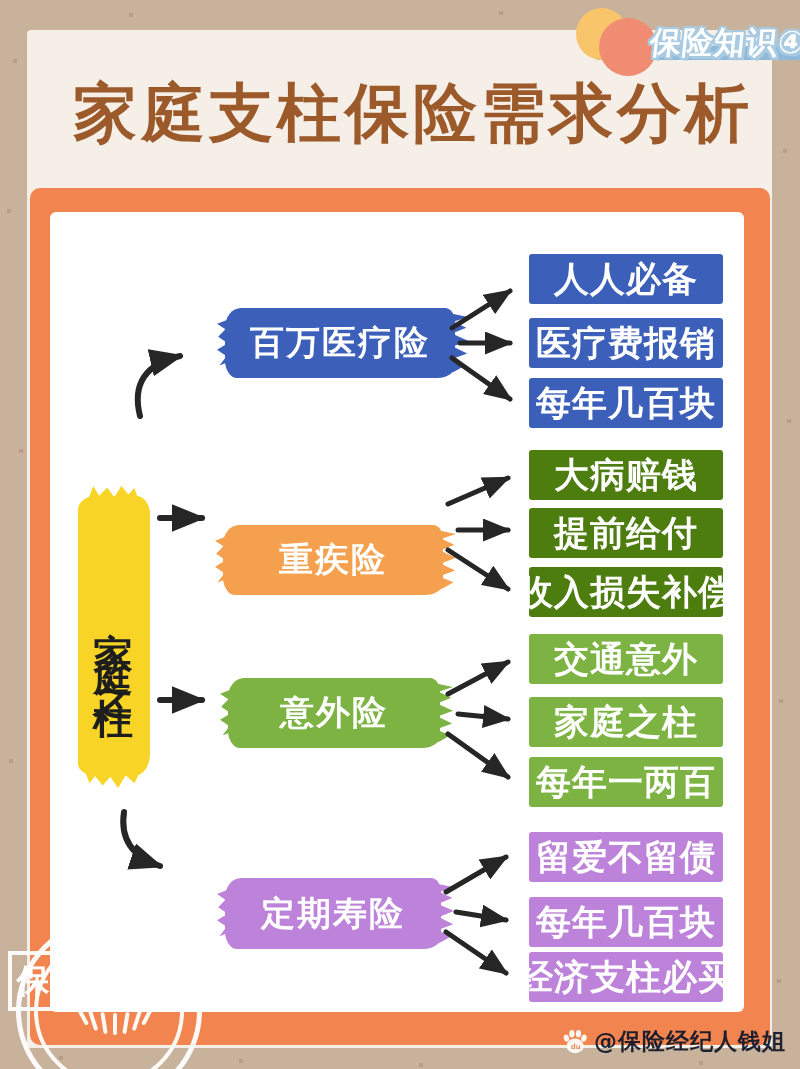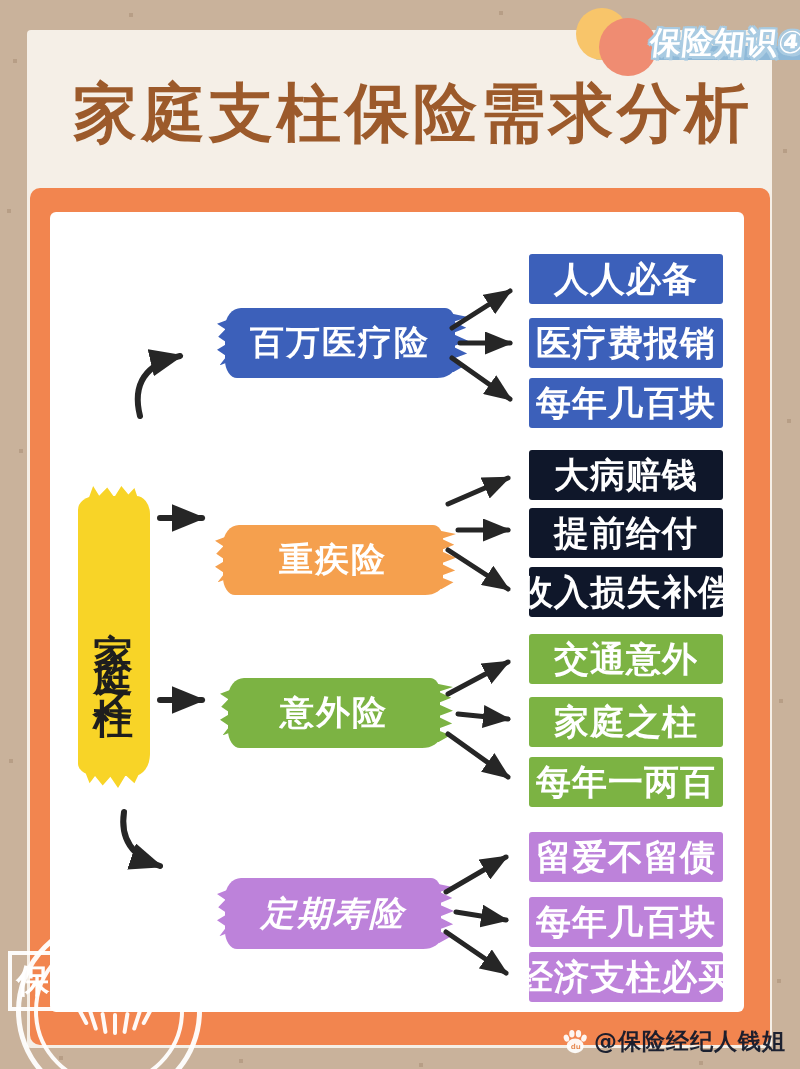--- a/index.html
+++ b/index.html
@@ -59,7 +59,7 @@
   .leaf { position:absolute; left:529px; width:194px; height:50px; display:flex; align-items:center; justify-content:center;
     color:#fff; font-size:35px; font-weight:700; letter-spacing:1px; border-radius:3px; white-space:nowrap; }
   .bg-blue   { background:#3C60BA; }
-  .bg-orange { background:#0f172a; }
+  .bg-orange { background:#4d7c0f; }
   .bg-green  { background:#7CB343; }
   .bg-purple { background:#BD82DA; }
 

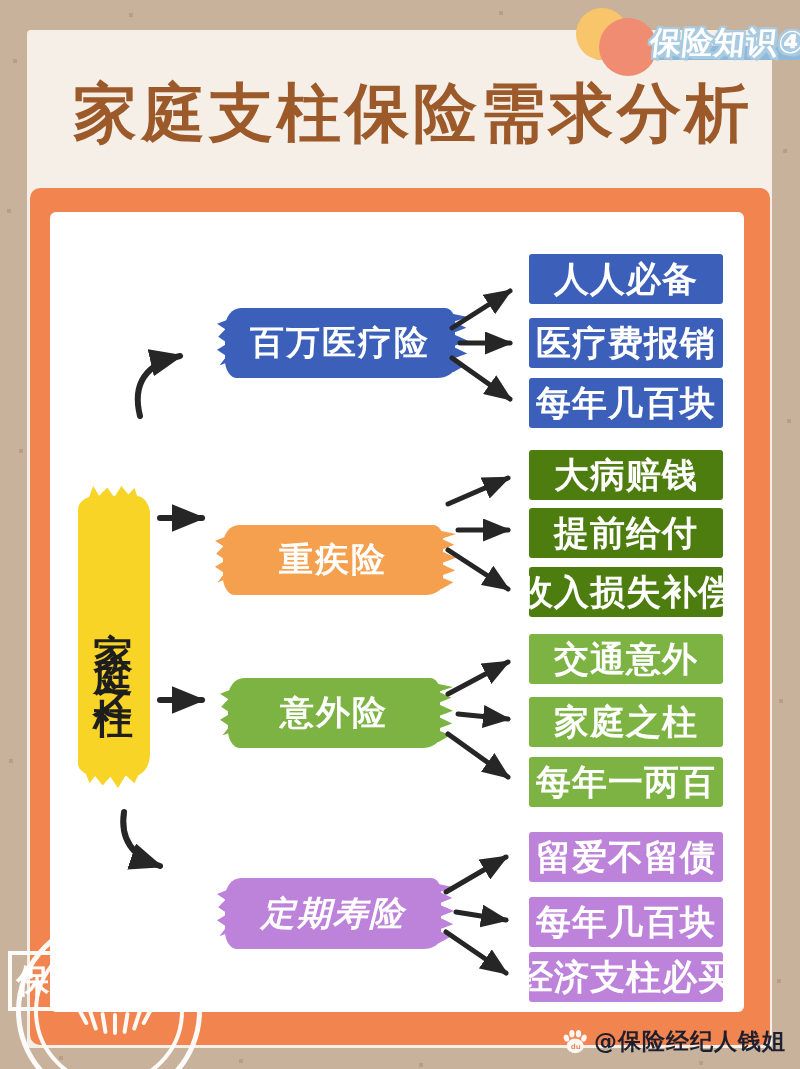--- a/index.html
+++ b/index.html
@@ -109,7 +109,7 @@
   <div class="brush c-green" style="left:228px; top:678px; width:212px; height:70px;">
     <span class="lbl">意外险</span>
   </div>
-  <div class="brush c-purple" style="left:225px; top:878px; width:216px; height:71px;font-style:italic;">
+  <div class="brush c-purple" style="left:225px; top:878px; width:216px; height:71px;">
     <span class="lbl">定期寿险</span>
   </div>
 

